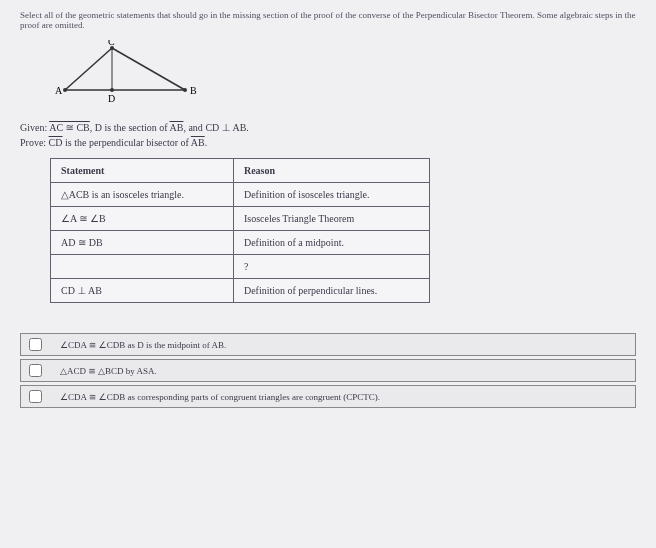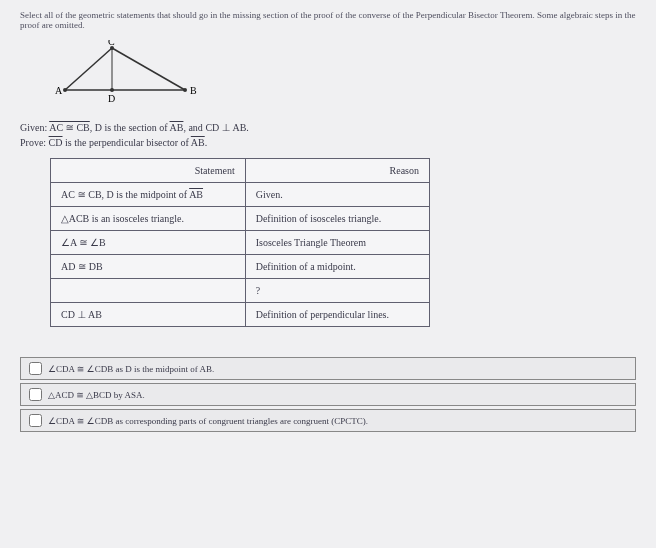--- a/index.html
+++ b/index.html
@@ -9,7 +9,7 @@
 .ov{text-decoration:overline}
 table{border-collapse:collapse;margin:10px 0 20px 30px;width:380px;background:#f5f5f7}
 th,td{border:1px solid #606070;padding:6px 10px;font-size:10px;text-align:left;vertical-align:top}
-th{font-weight:normal;text-align:right}
+th{font-weight:bold;text-align:left}
 .options{margin-top:30px}
 .opt{border:1px solid #888;padding:4px 8px;margin:3px 0;font-size:9px;display:flex;align-items:center;gap:6px;background:#eaeaec}
 .opt input{margin:0}

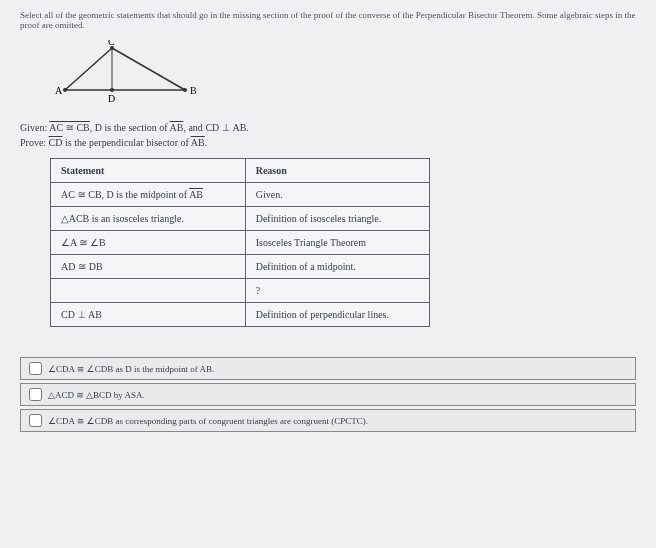--- a/index.html
+++ b/index.html
@@ -53,10 +53,6 @@
         <th>Reason</th>
       </tr>
 <tr>
-        <td><span>AC ≅ CB, D is the midpoint of </span><span class="ov">AB</span></td>
-        <td>Given.</td>
-      </tr>
-<tr>
         <td>△ACB is an isosceles triangle.</td>
         <td>Definition of isosceles triangle.</td>
       </tr>

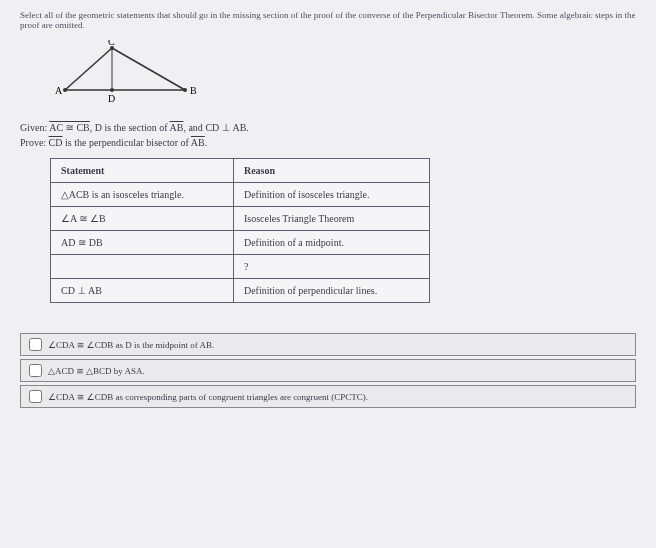--- a/index.html
+++ b/index.html
@@ -11,7 +11,7 @@
 th,td{border:1px solid #606070;padding:6px 10px;font-size:10px;text-align:left;vertical-align:top}
 th{font-weight:bold;text-align:left}
 .options{margin-top:30px}
-.opt{border:1px solid #888;padding:4px 8px;margin:3px 0;font-size:9px;display:flex;align-items:center;gap:6px;background:#eaeaec}
+.opt{border:1px solid #888;padding:4px 8px;margin:3px 0;font-size:9px;display:flex;align-items:center;gap:18px;background:#eaeaec}
 .opt input{margin:0}
 </style>
 </head>

